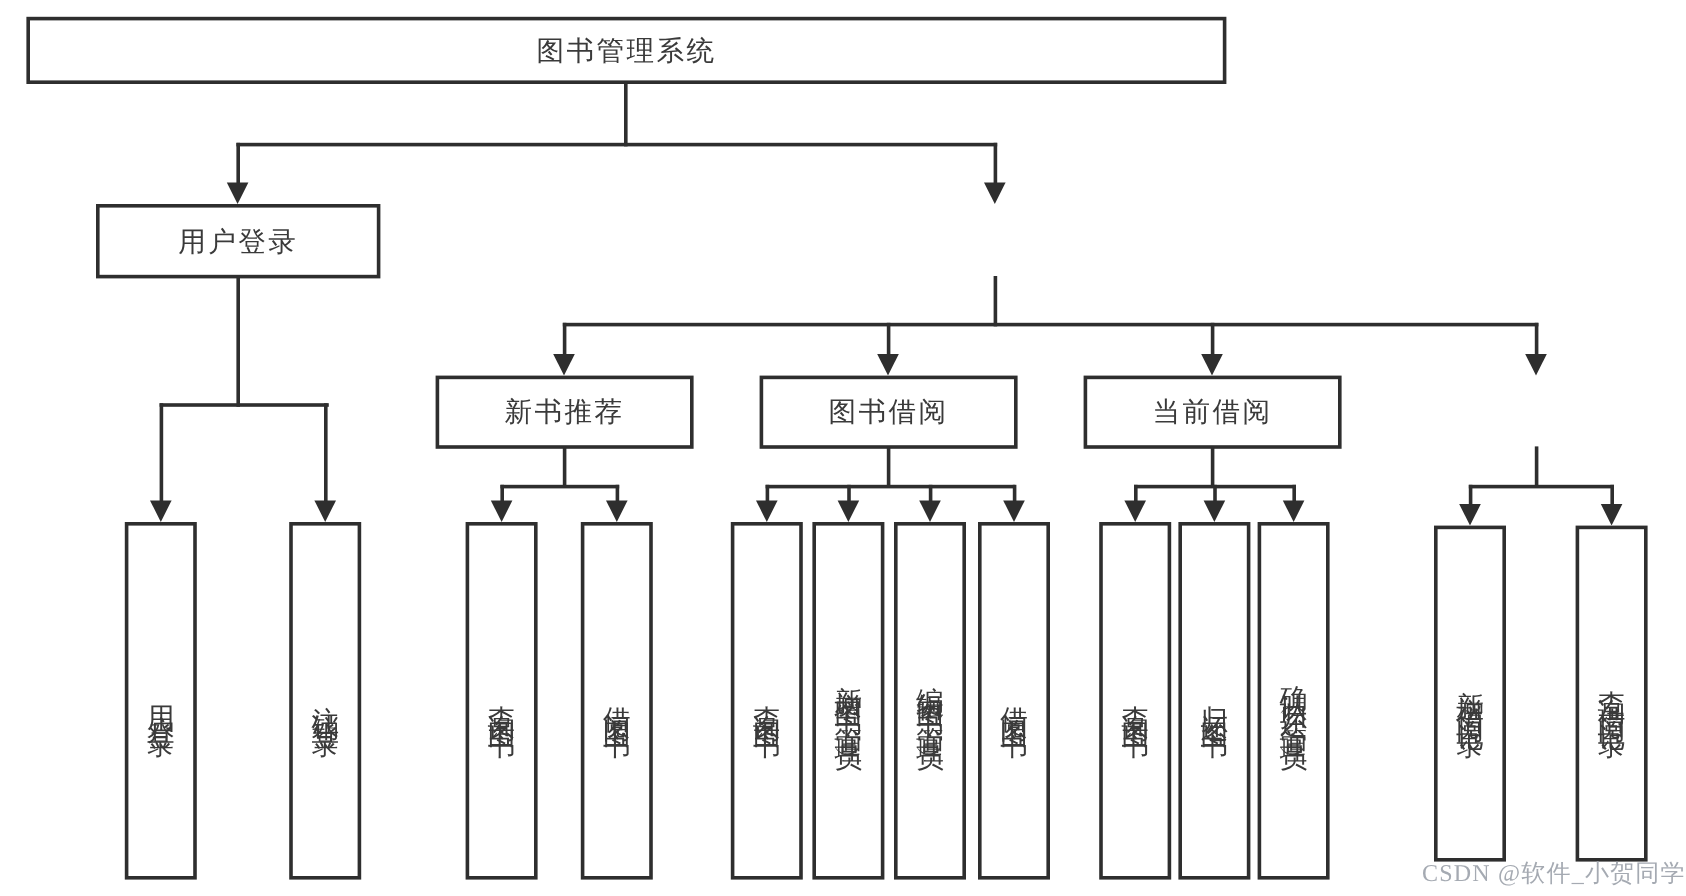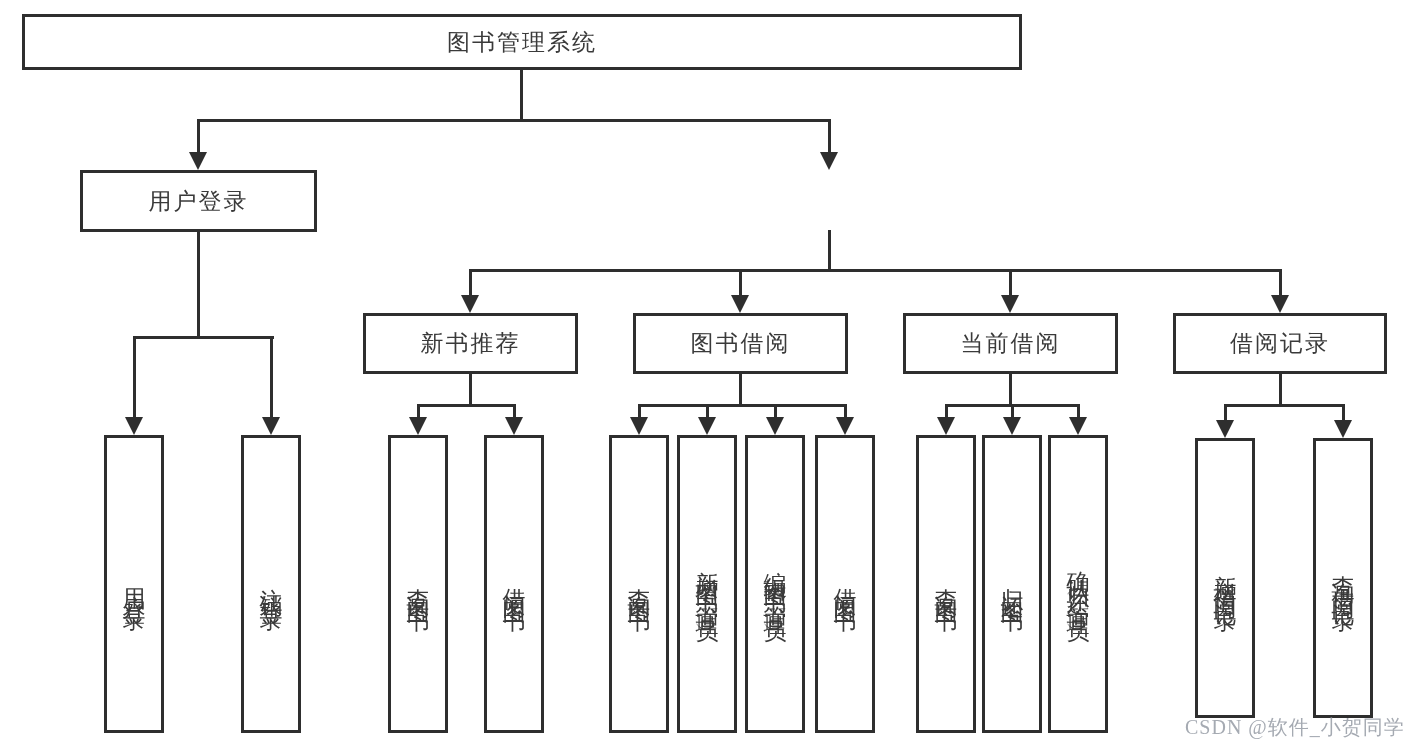--- a/index.html
+++ b/index.html
@@ -73,9 +73,6 @@
   </div>
   <div class="box hbox" style="left:903px;top:313px;width:215px;height:61px;">
     <span>当前借阅</span>
-  </div>
-  <div class="box hbox" style="left:1173px;top:313px;width:214px;height:61px;">
-    <span>借阅记录</span>
   </div>
 
   <div class="line" style="left:469px;top:372px;width:3px;height:34px;"></div>

